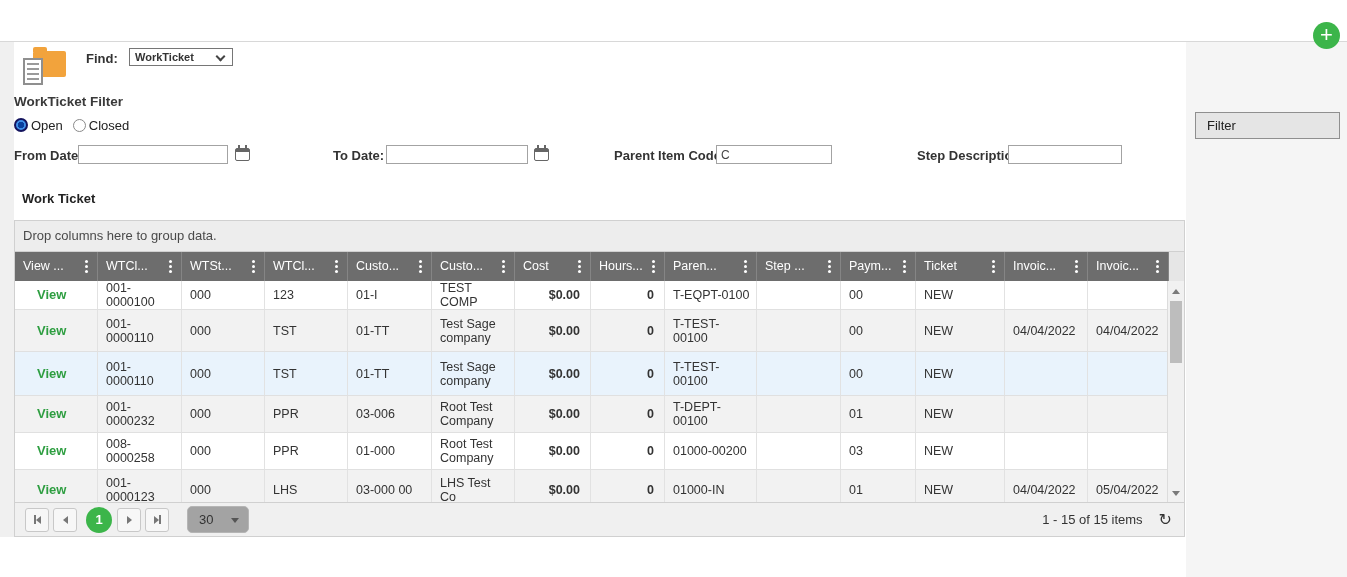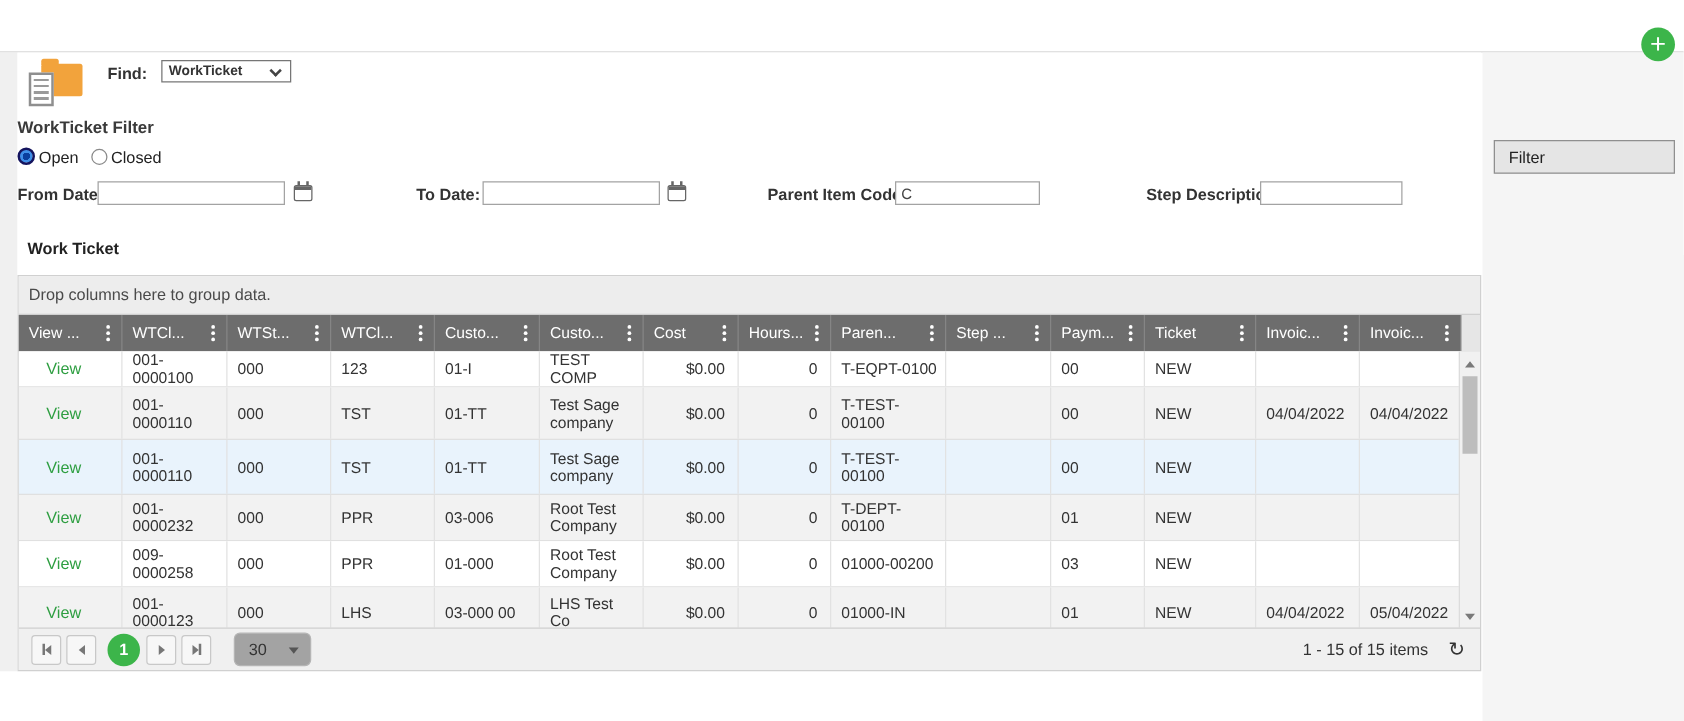--- a/index.html
+++ b/index.html
@@ -70,7 +70,7 @@
   .gcell { border-right:1px solid #e2e2e2; font-size:12.5px; color:#333; padding:0 6px 0 8px;
            display:flex; align-items:center; overflow:hidden; line-height:14px; }
   .gcell.num { justify-content:flex-end; padding-right:10px; }
-  .viewlink { color:#2e9e41; font-weight:normal; font-size:13px; margin-left:14px; cursor:pointer; }
+  .viewlink { color:#2e9e41; font-weight:bold; font-size:13px; margin-left:14px; cursor:pointer; }
 
   .vscroll { position:absolute; right:0; top:0; width:17px; height:223px; background:#f1f1f1; border-left:1px solid #dcdcdc; }
   .sb-up { position:absolute; left:4px; top:8px; width:0; height:0; border-left:4px solid transparent;

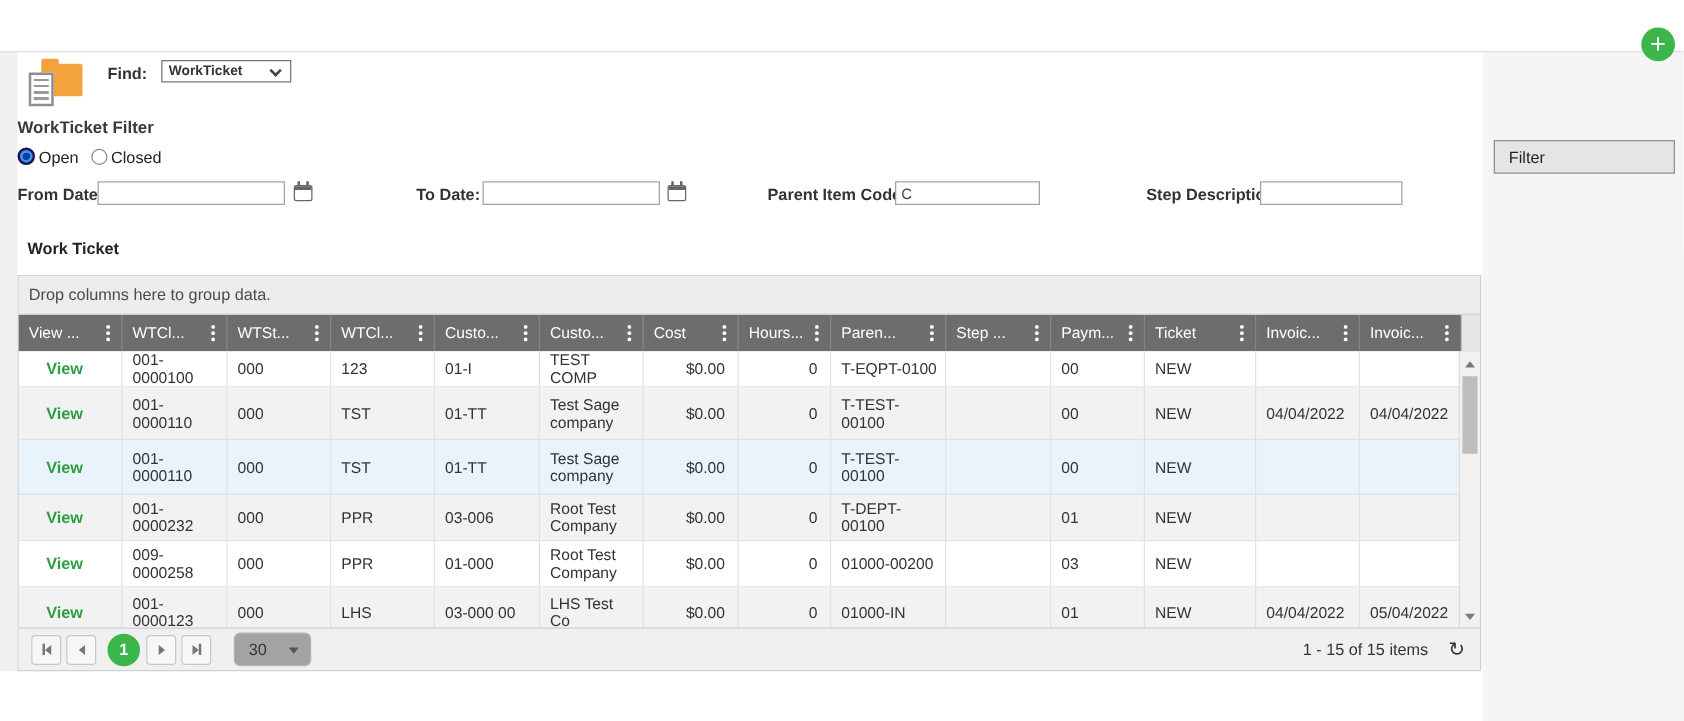--- a/index.html
+++ b/index.html
@@ -69,7 +69,7 @@
   .grow.sel { background:#e9f3fc; }
   .gcell { border-right:1px solid #e2e2e2; font-size:12.5px; color:#333; padding:0 6px 0 8px;
            display:flex; align-items:center; overflow:hidden; line-height:14px; }
-  .gcell.num { justify-content:flex-end; padding-right:10px; }
+  .gcell.num { justify-content:flex-end; padding-right:10px;font-weight:bold; }
   .viewlink { color:#2e9e41; font-weight:bold; font-size:13px; margin-left:14px; cursor:pointer; }
 
   .vscroll { position:absolute; right:0; top:0; width:17px; height:223px; background:#f1f1f1; border-left:1px solid #dcdcdc; }

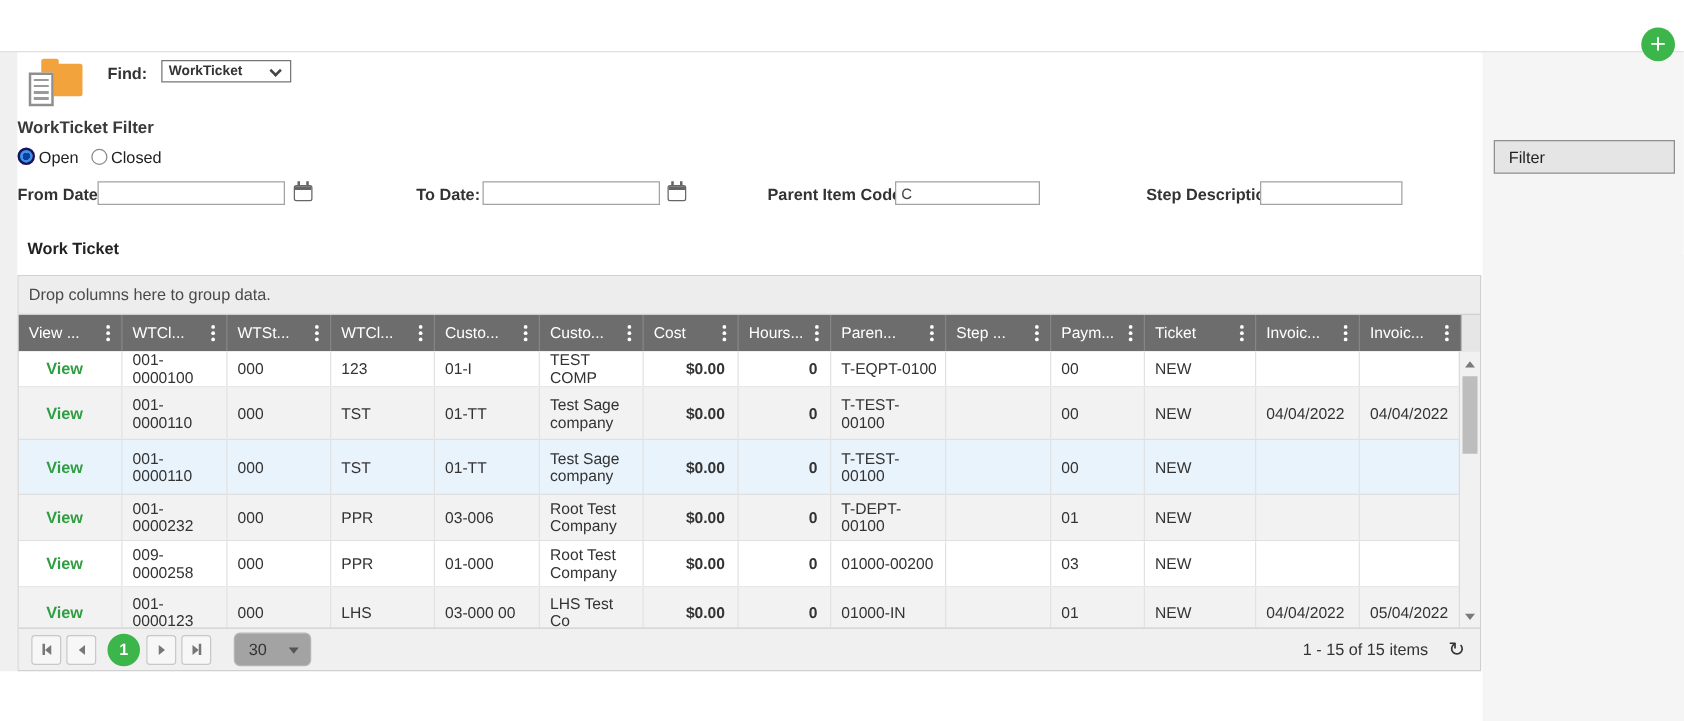--- a/index.html
+++ b/index.html
@@ -244,7 +244,7 @@
               <div class="gcell" style="width: 83px;">
                 <span class="viewlink">View</span>
               </div>
-              <div class="gcell" style="width: 84px;">009-0000258</div>
+              <div class="gcell" style="width: 84px;">008-0000258</div>
               <div class="gcell" style="width: 83px;">000</div>
               <div class="gcell" style="width: 83px;">PPR</div>
               <div class="gcell" style="width: 84px;">01-000</div>

